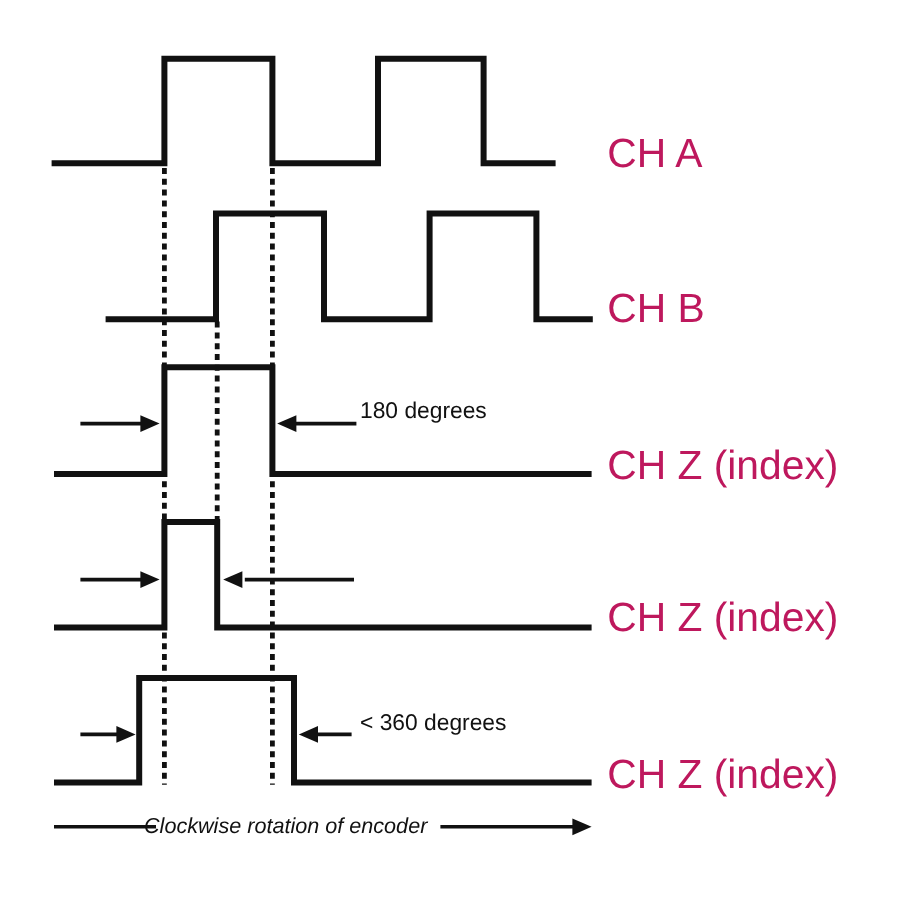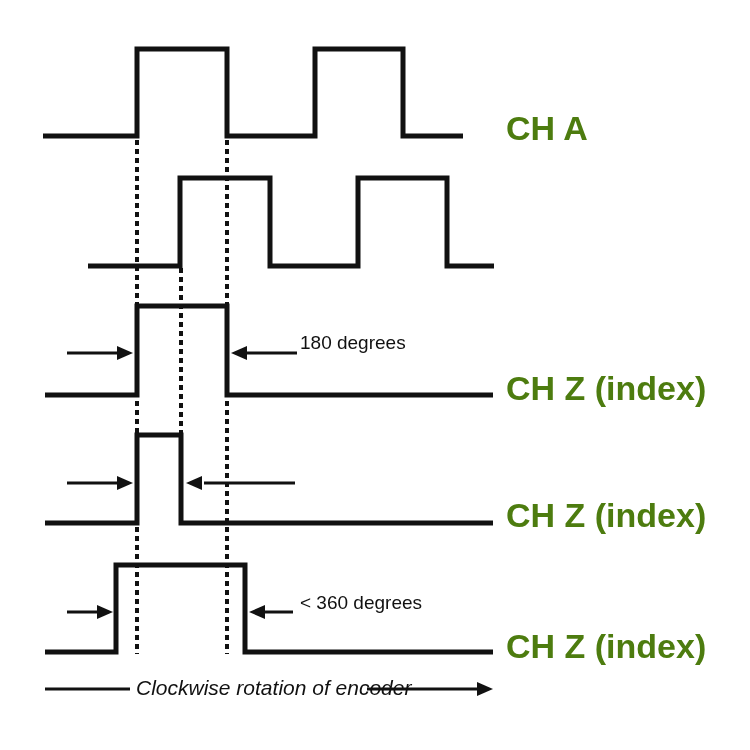--- a/index.html
+++ b/index.html
@@ -16,9 +16,9 @@
     position:absolute;
     left:506px;
     font-size:34px;
-    font-weight:bold;
+    font-weight:normal;
     line-height:34px;
-    color:#4d7c0f;
+    color:#be185d;
     white-space:nowrap;
   }
   .annotation{

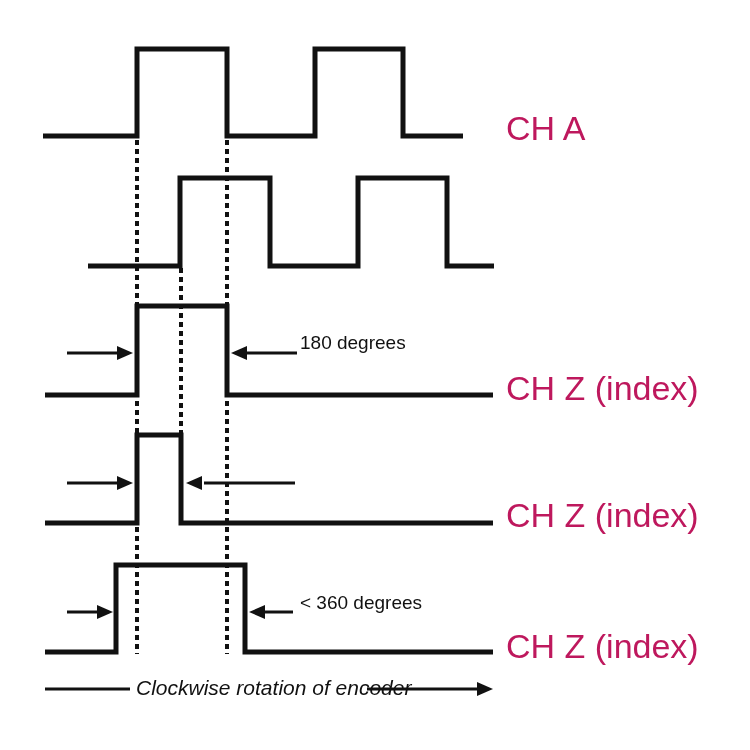--- a/index.html
+++ b/index.html
@@ -99,6 +99,7 @@
   </svg>
 
   <div class="ch-label" style="top:111px;">CH A</div>
+  <div class="ch-label" style="top:240px;">CH B</div>
   <div class="ch-label" style="top:371px;">CH Z (index)</div>
   <div class="ch-label" style="top:498px;">CH Z (index)</div>
   <div class="ch-label" style="top:629px;">CH Z (index)</div>

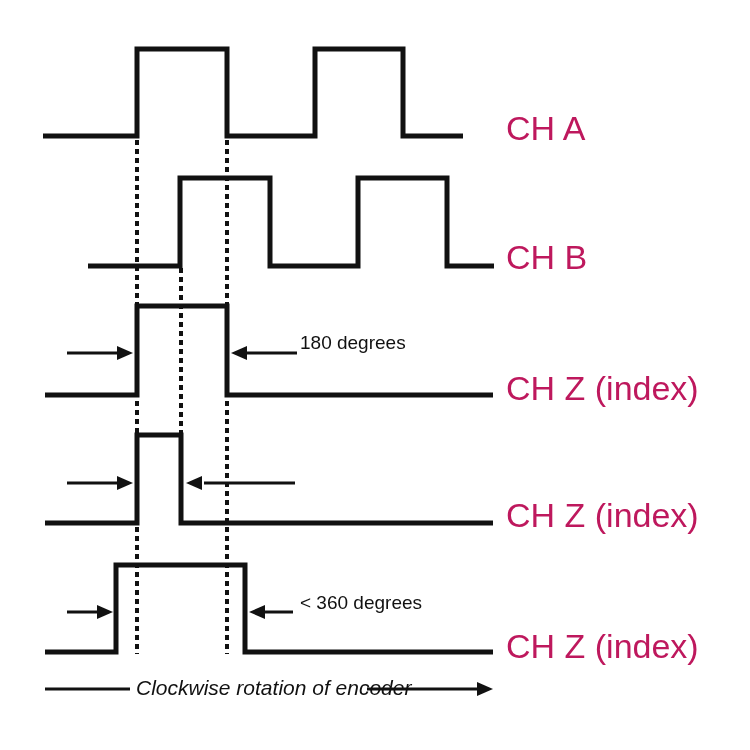--- a/index.html
+++ b/index.html
@@ -39,11 +39,11 @@
   }
   .footer-caption{
     position:absolute;
-    left:136px;
+    left:120px;
     top:675px;
     width:226px;
     text-align:center;
-    font-size:21px;
+    font-size:18px;
     font-style:italic;
     line-height:26px;
     white-space:nowrap;

